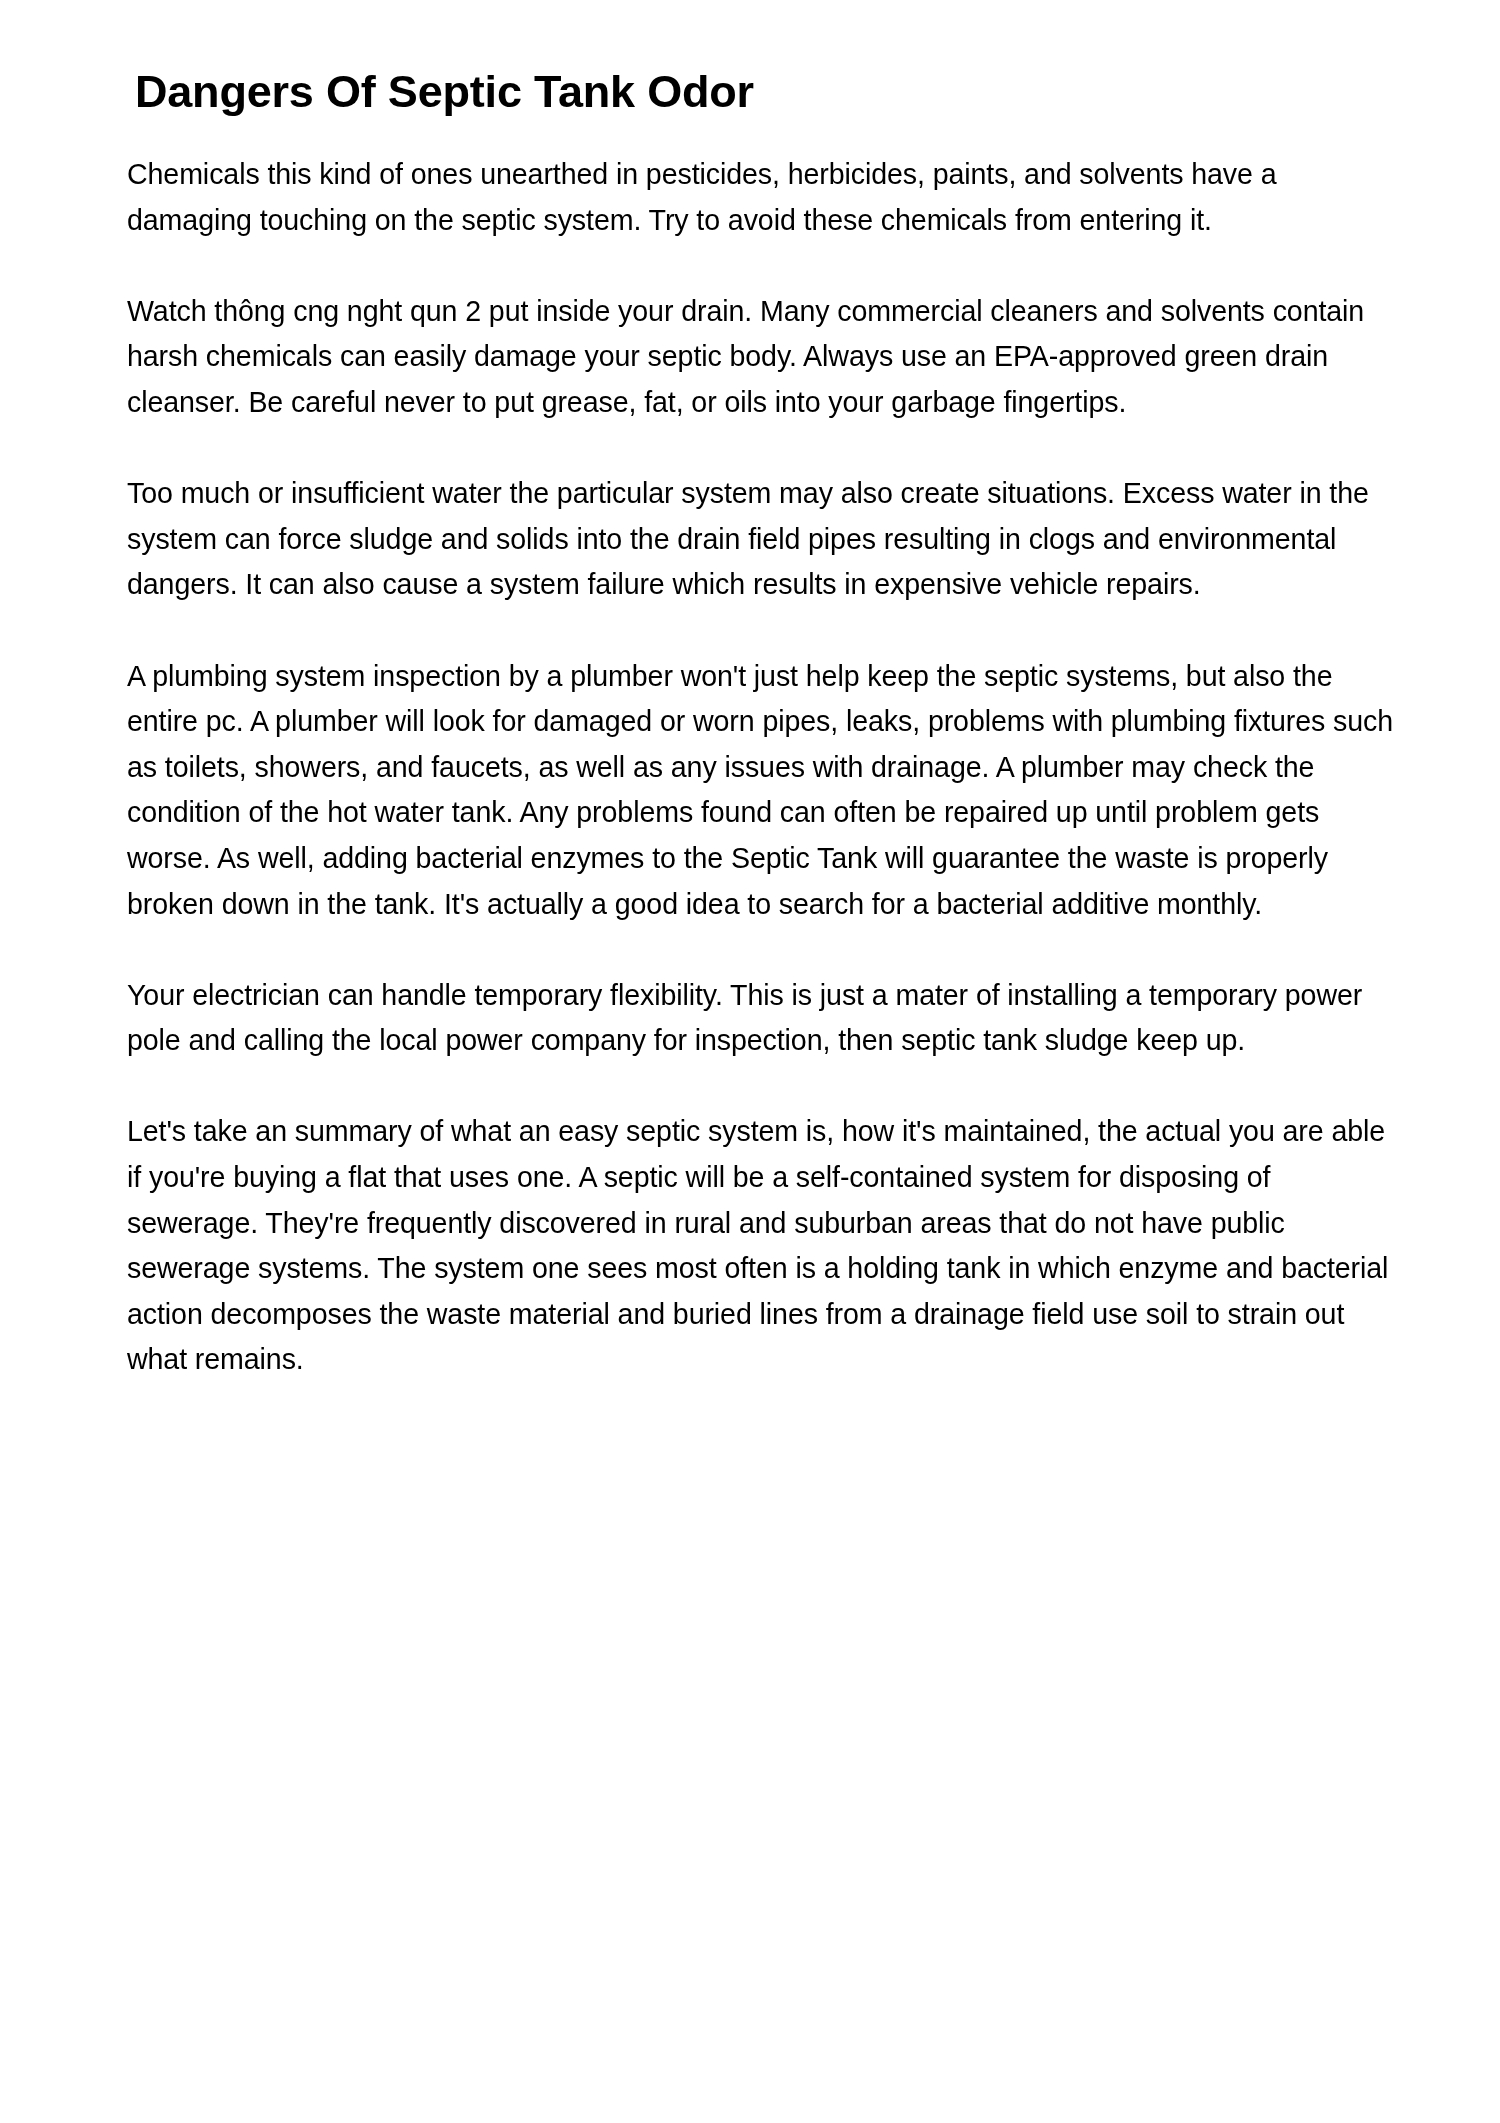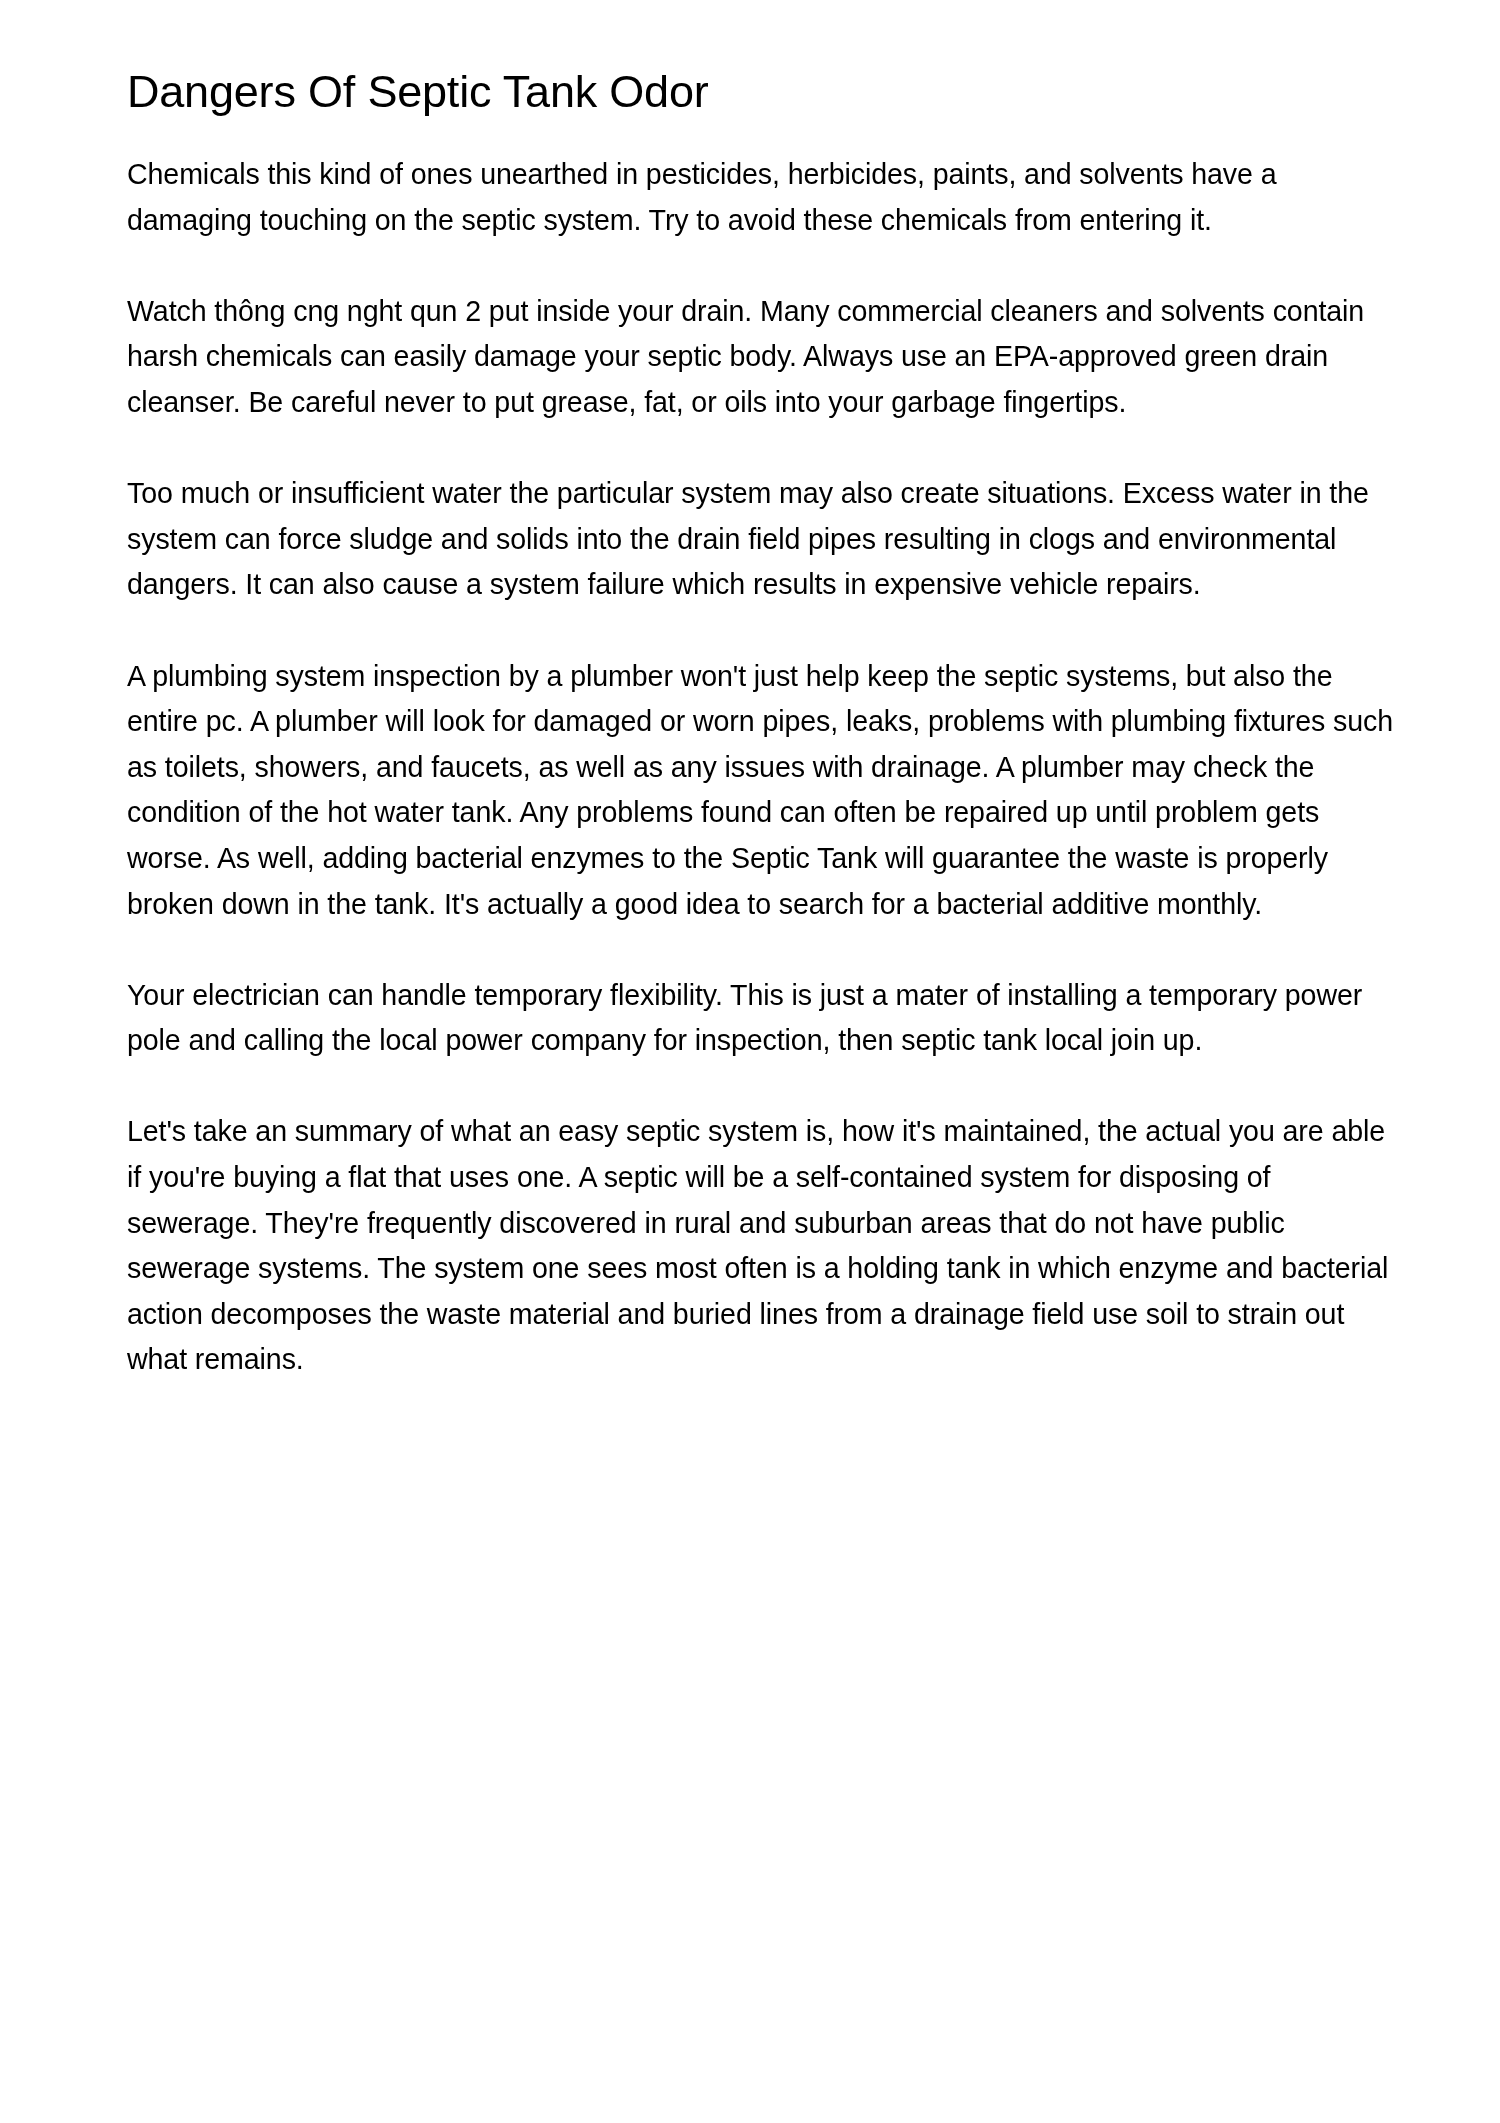--- a/index.html
+++ b/index.html
@@ -23,9 +23,9 @@
     }
     .doc-title {
       font-size: 45px;
-      font-weight: normal;
+      font-weight: bold;
       line-height: 60px;
-      margin: 0 0 30px 0;
+      margin: 0 0 30px 8px;
       letter-spacing: -0.2px;
     }
     .doc-paragraph {

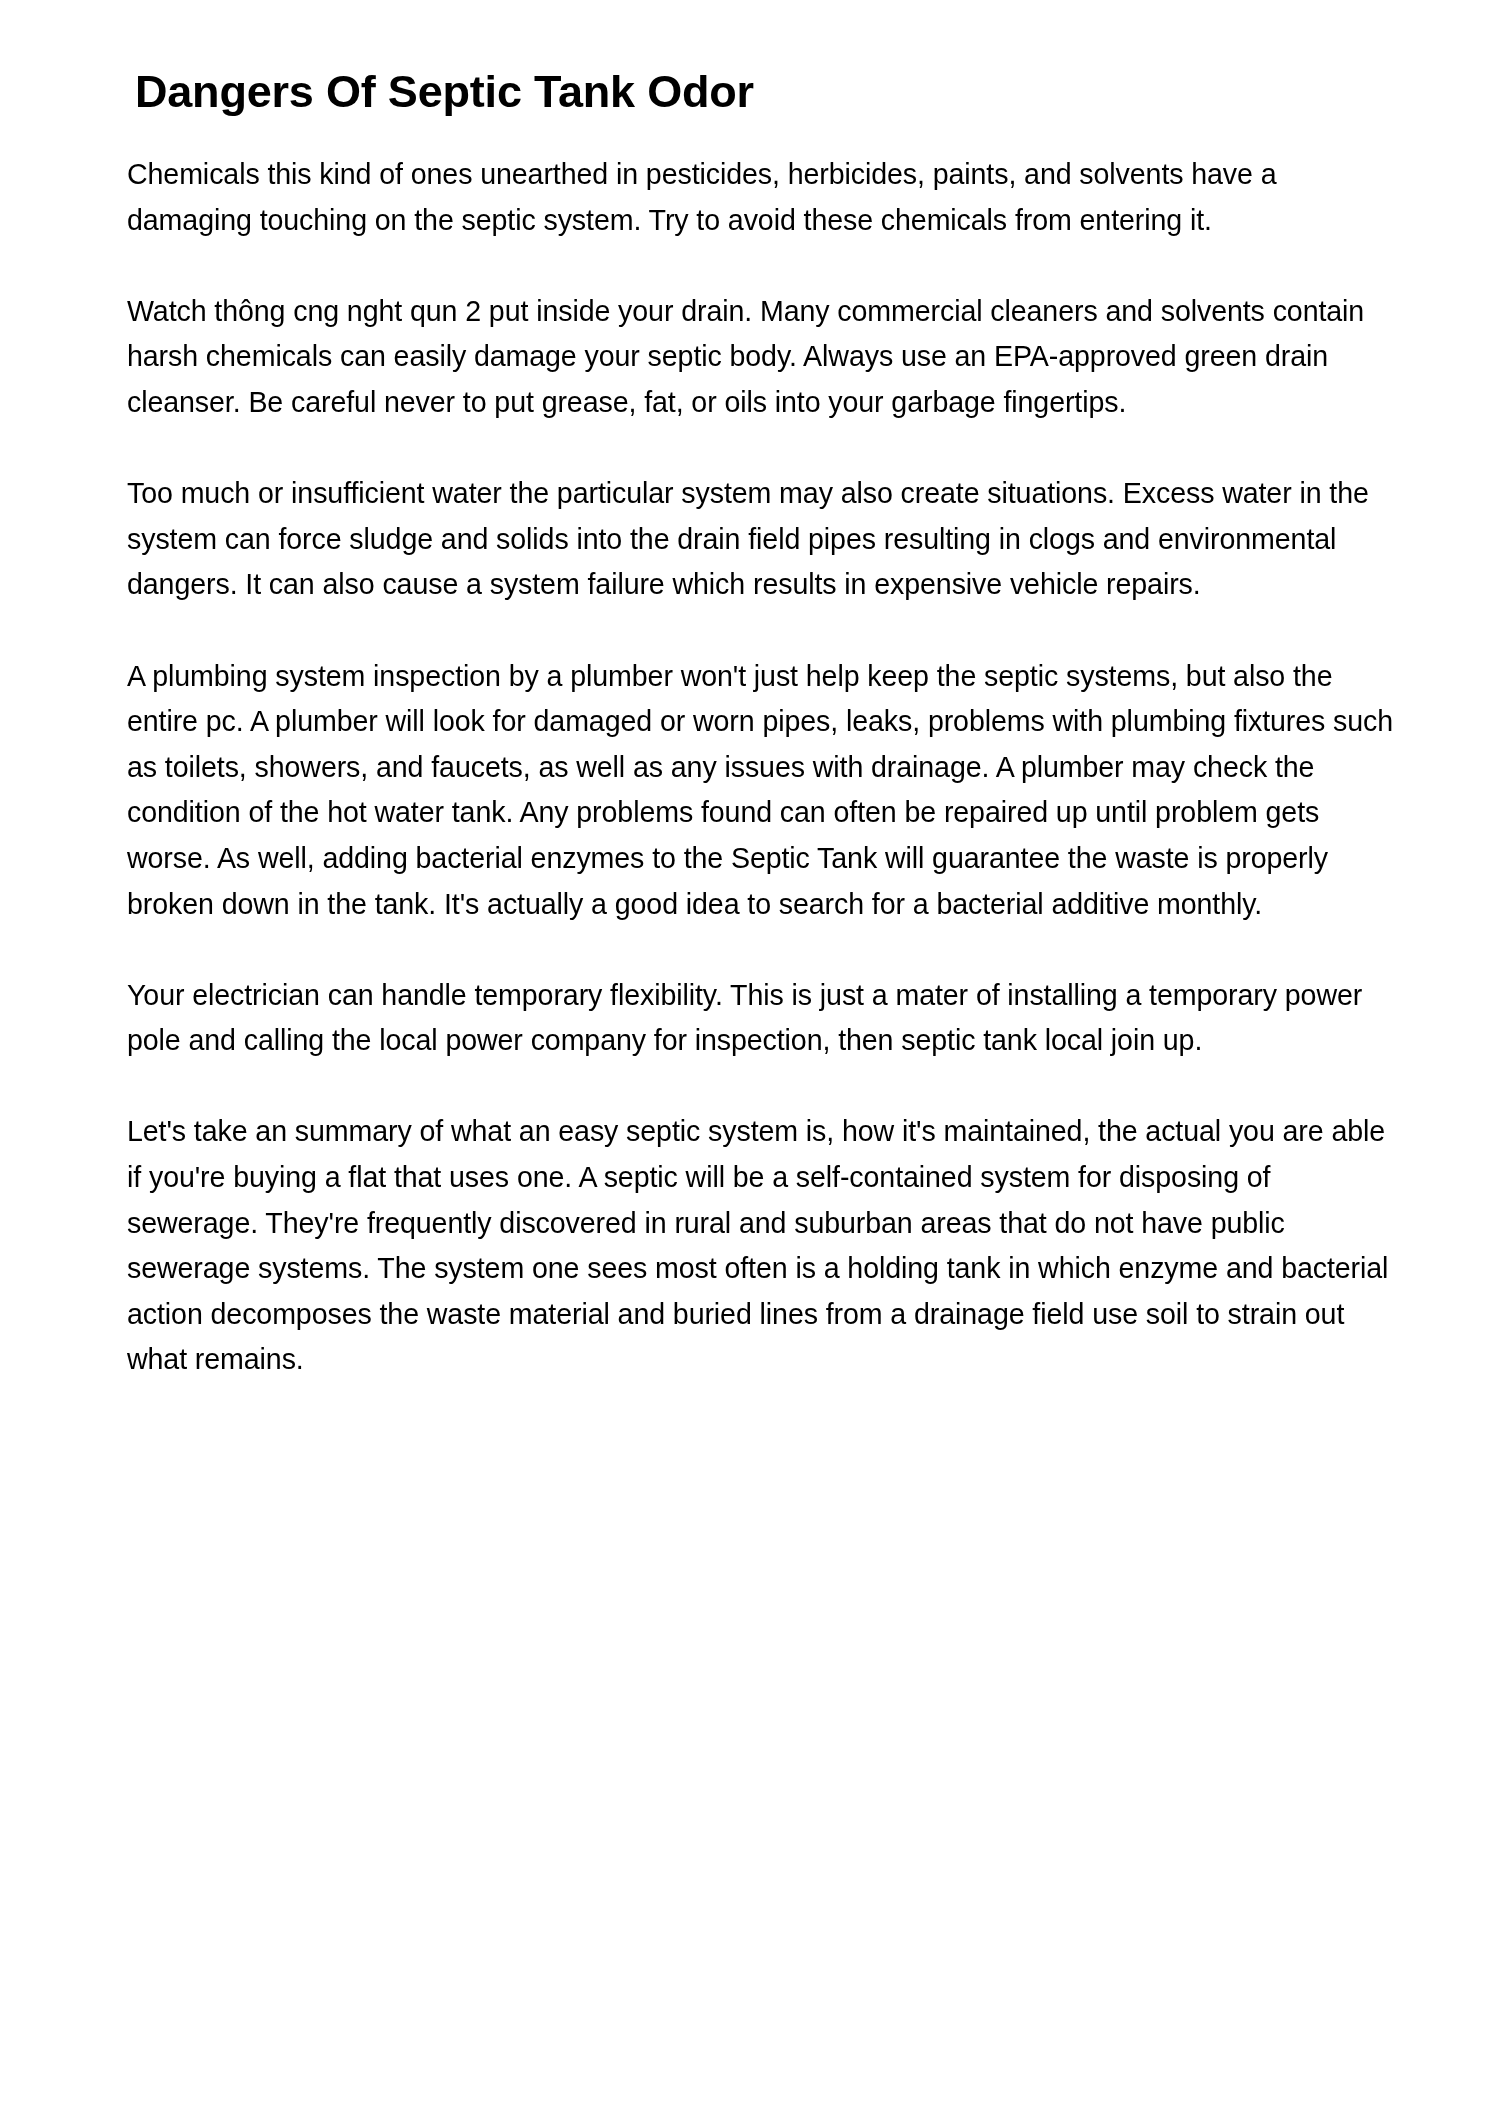--- a/index.html
+++ b/index.html
@@ -44,7 +44,7 @@
   <p class="doc-paragraph">Watch thông cng nght qun 2 put inside your drain. Many commercial cleaners and solvents contain harsh chemicals can easily damage your septic body. Always use an EPA-approved green drain cleanser. Be careful never to put grease, fat, or oils into your garbage fingertips.</p>
   <p class="doc-paragraph">Too much or insufficient water the particular system may also create situations. Excess water in the system can force sludge and solids into the drain field pipes resulting in clogs and environmental dangers. It can also cause a system failure which results in expensive vehicle repairs.</p>
   <p class="doc-paragraph">A plumbing system inspection by a plumber won't just help keep the septic systems, but also the entire pc. A plumber will look for damaged or worn pipes, leaks, problems with plumbing fixtures such as toilets, showers, and faucets, as well as any issues with drainage. A plumber may check the condition of the hot water tank. Any problems found can often be repaired up until problem gets worse. As well, adding bacterial enzymes to the Septic Tank will guarantee the waste is properly broken down in the tank. It's actually a good idea to search for a bacterial additive monthly.</p>
-  <p class="doc-paragraph">Your electrician can handle temporary flexibility. This is just a mater of installing a temporary power pole and calling the local power company for inspection, then septic tank local join up.</p>
+  <p class="doc-paragraph">Your electrician can handle temporary flexibility. This is just a mater of installing a temporary power pole and calling the local power company for inspection, then septic tank sludge keep up.</p>
   <p class="doc-paragraph">Let's take an summary of what an easy septic system is, how it's maintained, the actual you are able if you're buying a flat that uses one. A septic will be a self-contained system for disposing of sewerage. They're frequently discovered in rural and suburban areas that do not have public sewerage systems. The system one sees most often is a holding tank in which enzyme and bacterial action decomposes the waste material and buried lines from a drainage field use soil to strain out what remains.</p>
 </div>
 

